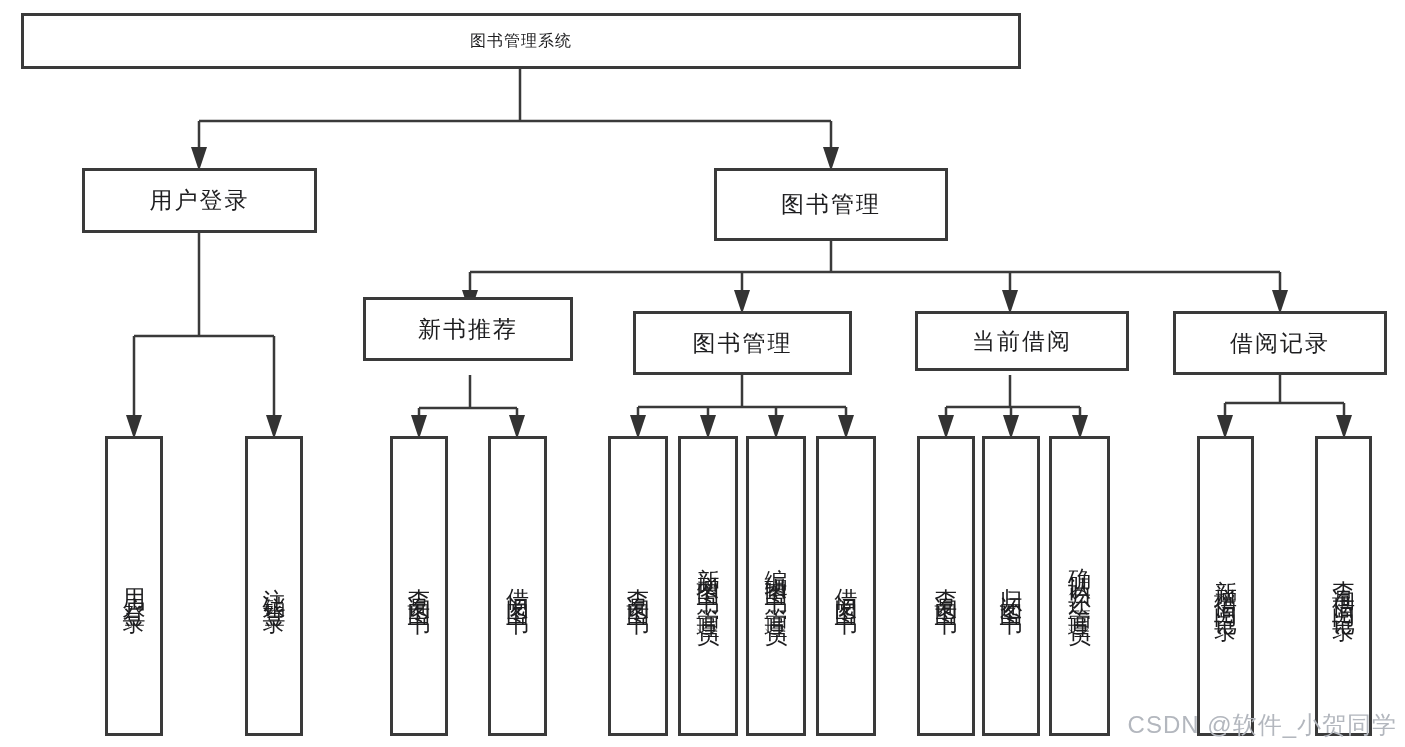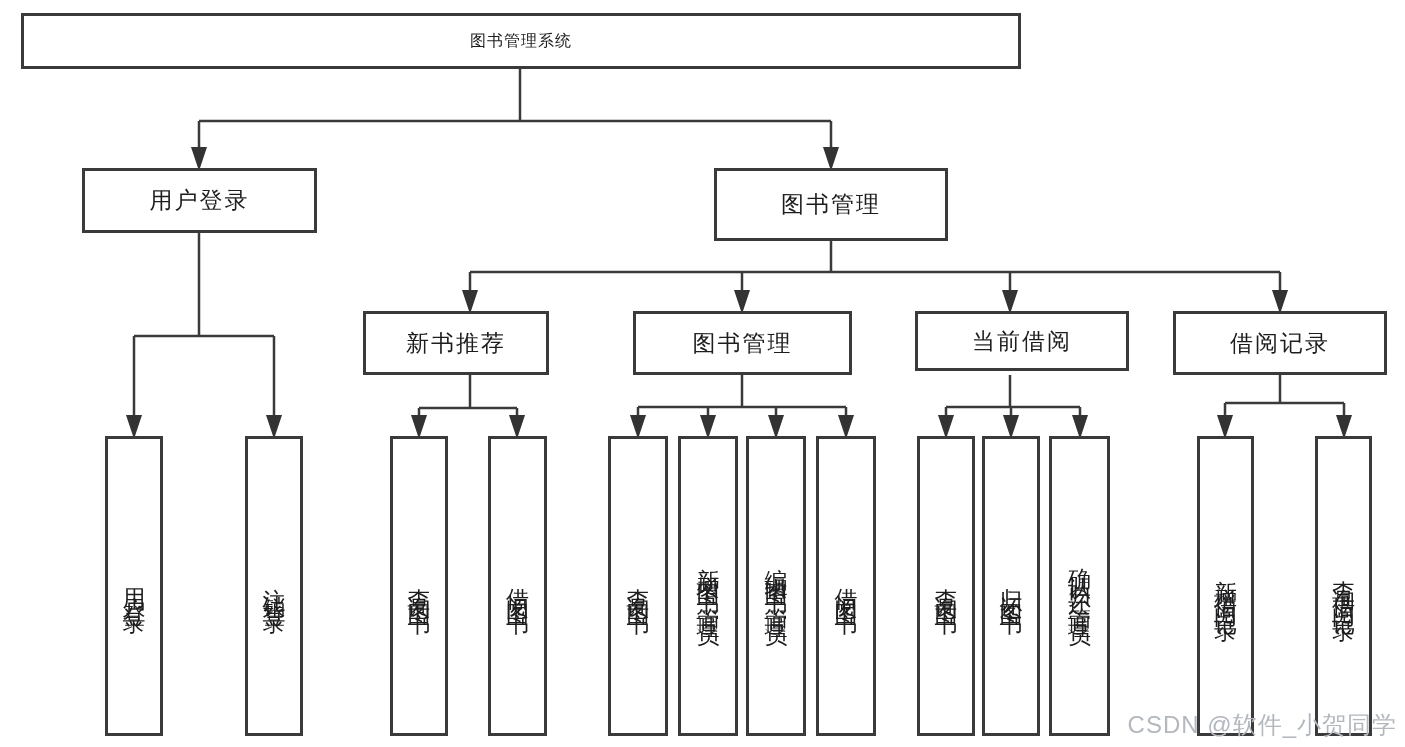--- a/index.html
+++ b/index.html
@@ -108,7 +108,7 @@
   <div class="node header" style="left:82px; top:168px; width:235px; height:65px;">用户登录</div>
   <div class="node header" style="left:714px; top:168px; width:234px; height:73px;">图书管理</div>
 
-  <div class="node header" style="left:363px; top:311px; width:186px; height:64px;">新书推荐</div>
+  <div class="node header" style="left:363px; top:297px; width:210px; height:64px;">新书推荐</div>
   <div class="node header" style="left:633px; top:311px; width:219px; height:64px;">图书管理</div>
   <div class="node header" style="left:915px; top:311px; width:214px; height:60px;">当前借阅</div>
   <div class="node header" style="left:1173px; top:311px; width:214px; height:64px;">借阅记录</div>

